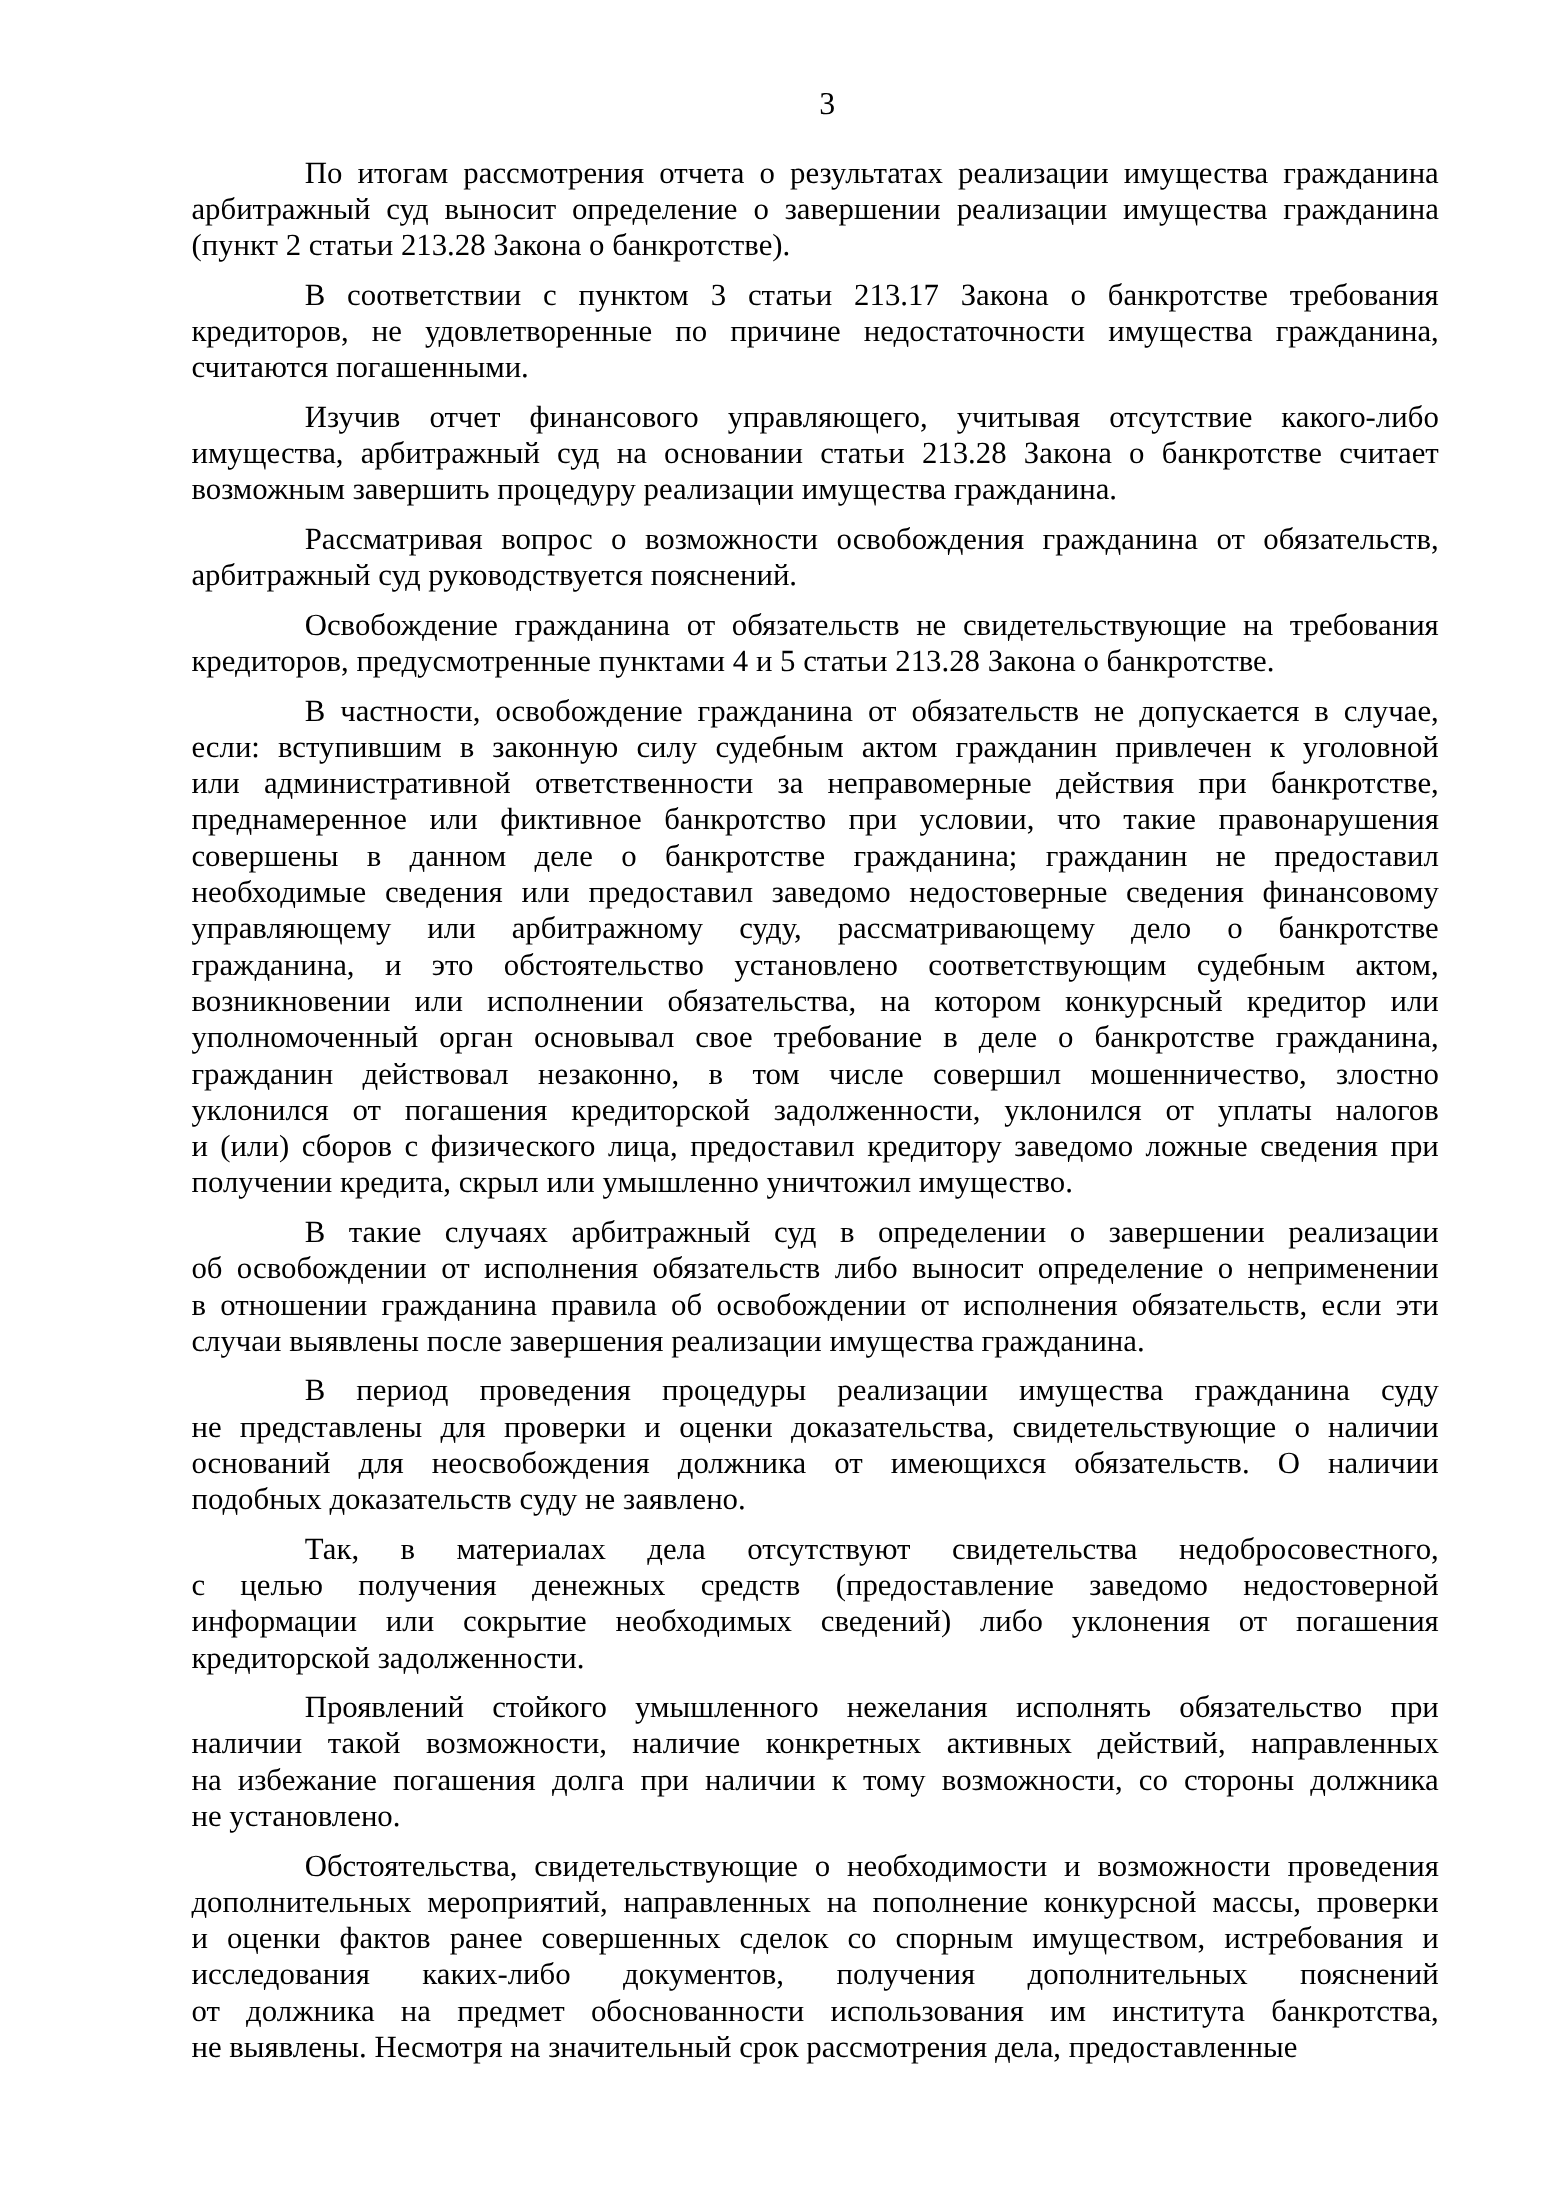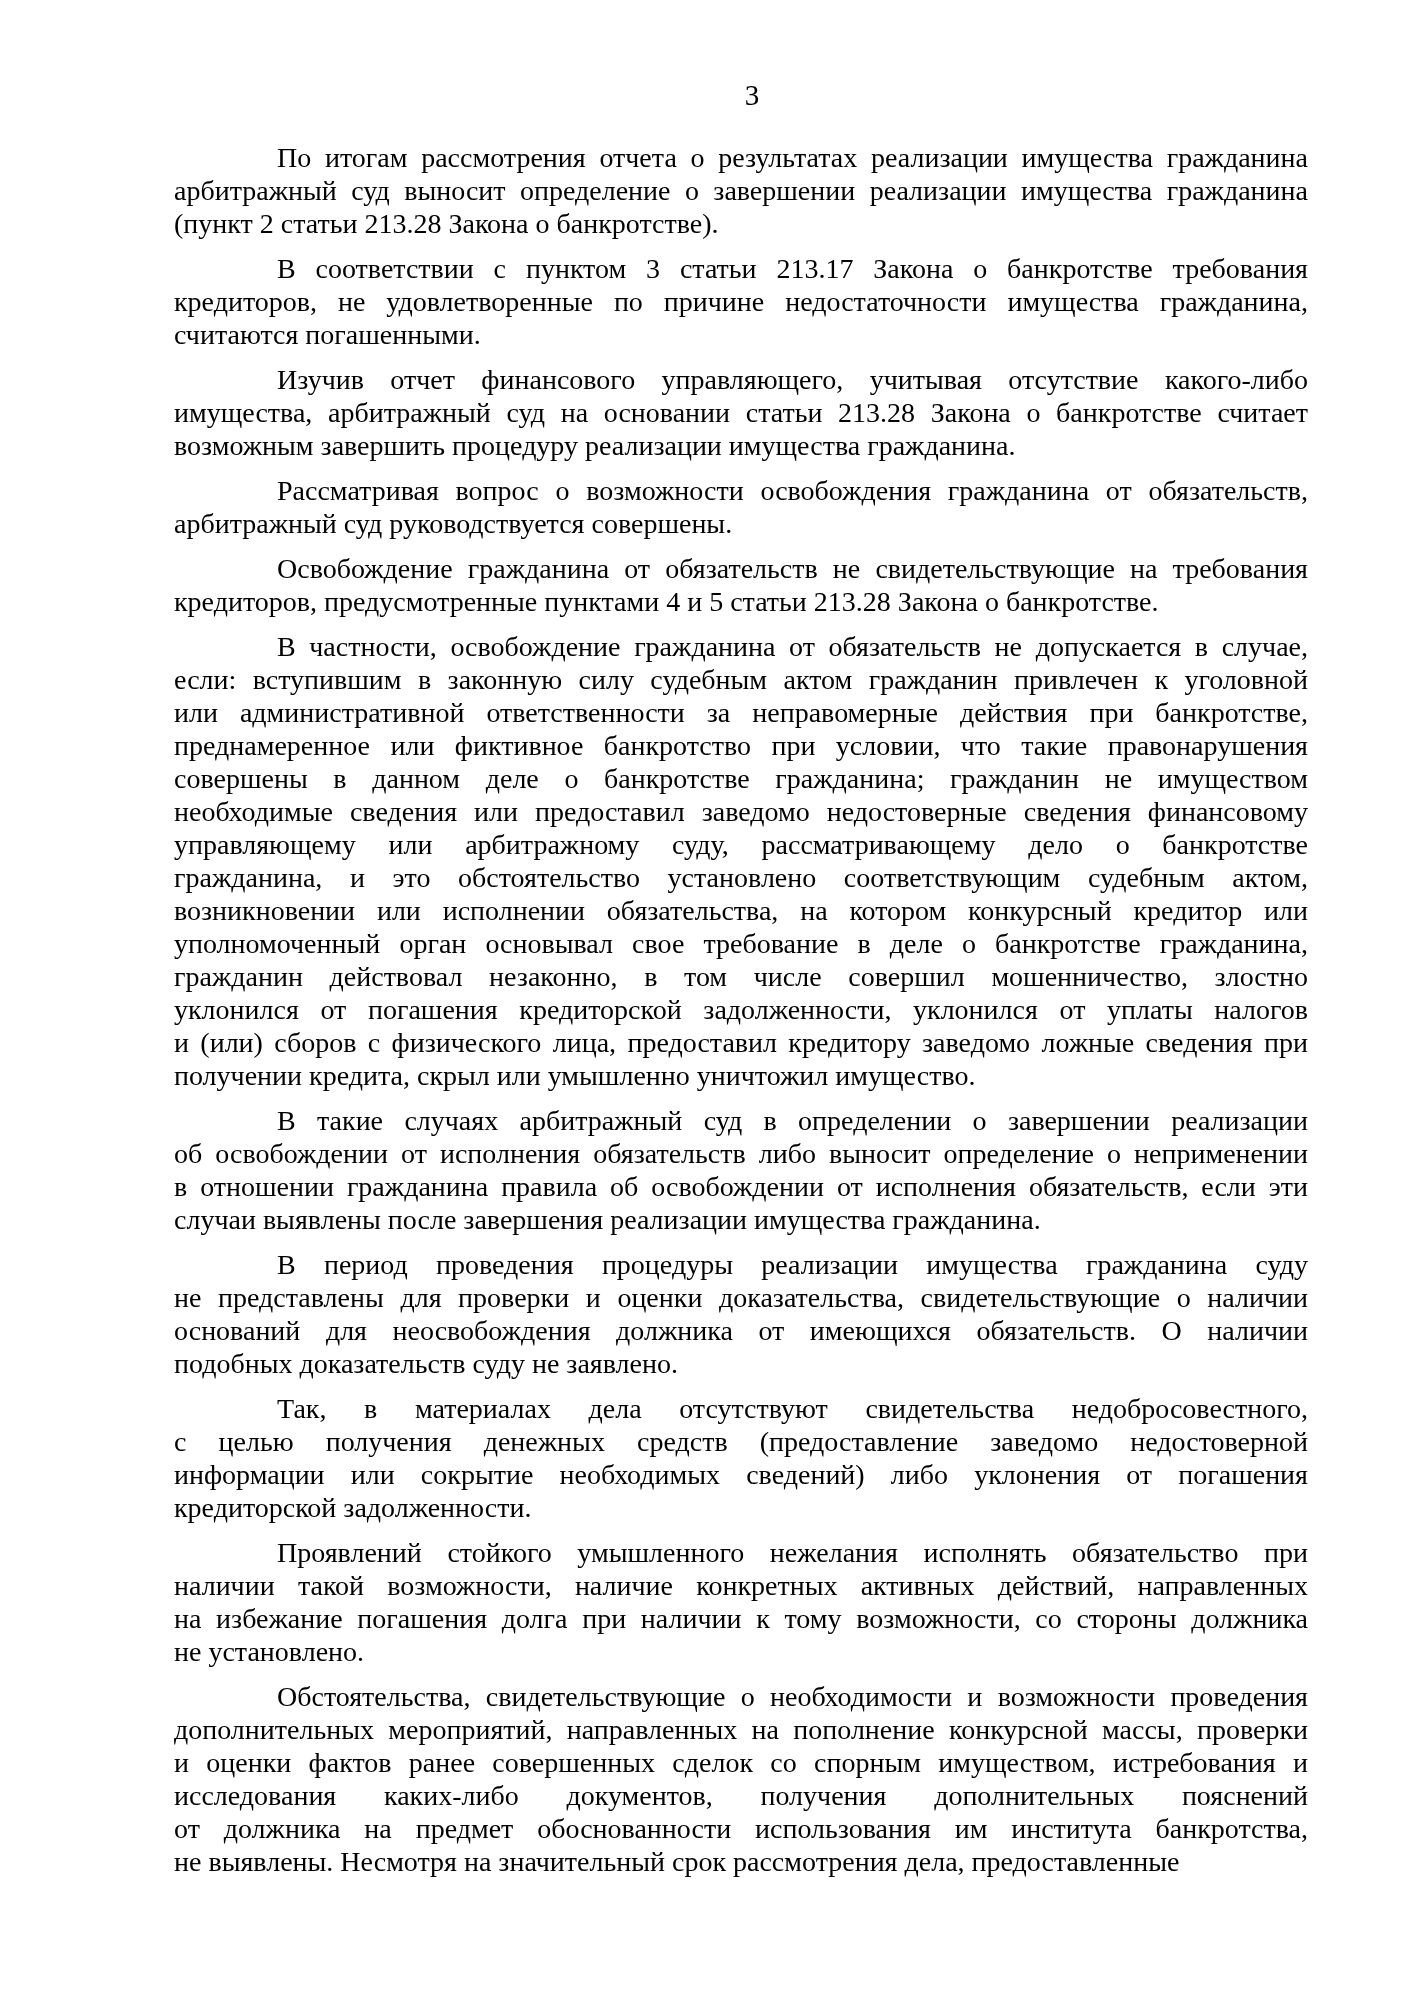--- a/index.html
+++ b/index.html
@@ -81,7 +81,7 @@
       </p>
       <p class="para">
         <span class="line first">Рассматривая вопрос о возможности освобождения гражданина от обязательств,</span>
-        <span class="line last">арбитражный суд руководствуется совершены.</span>
+        <span class="line last">арбитражный суд руководствуется пояснений.</span>
       </p>
       <p class="para">
         <span class="line first">Освобождение гражданина от обязательств не свидетельствующие на требования</span>

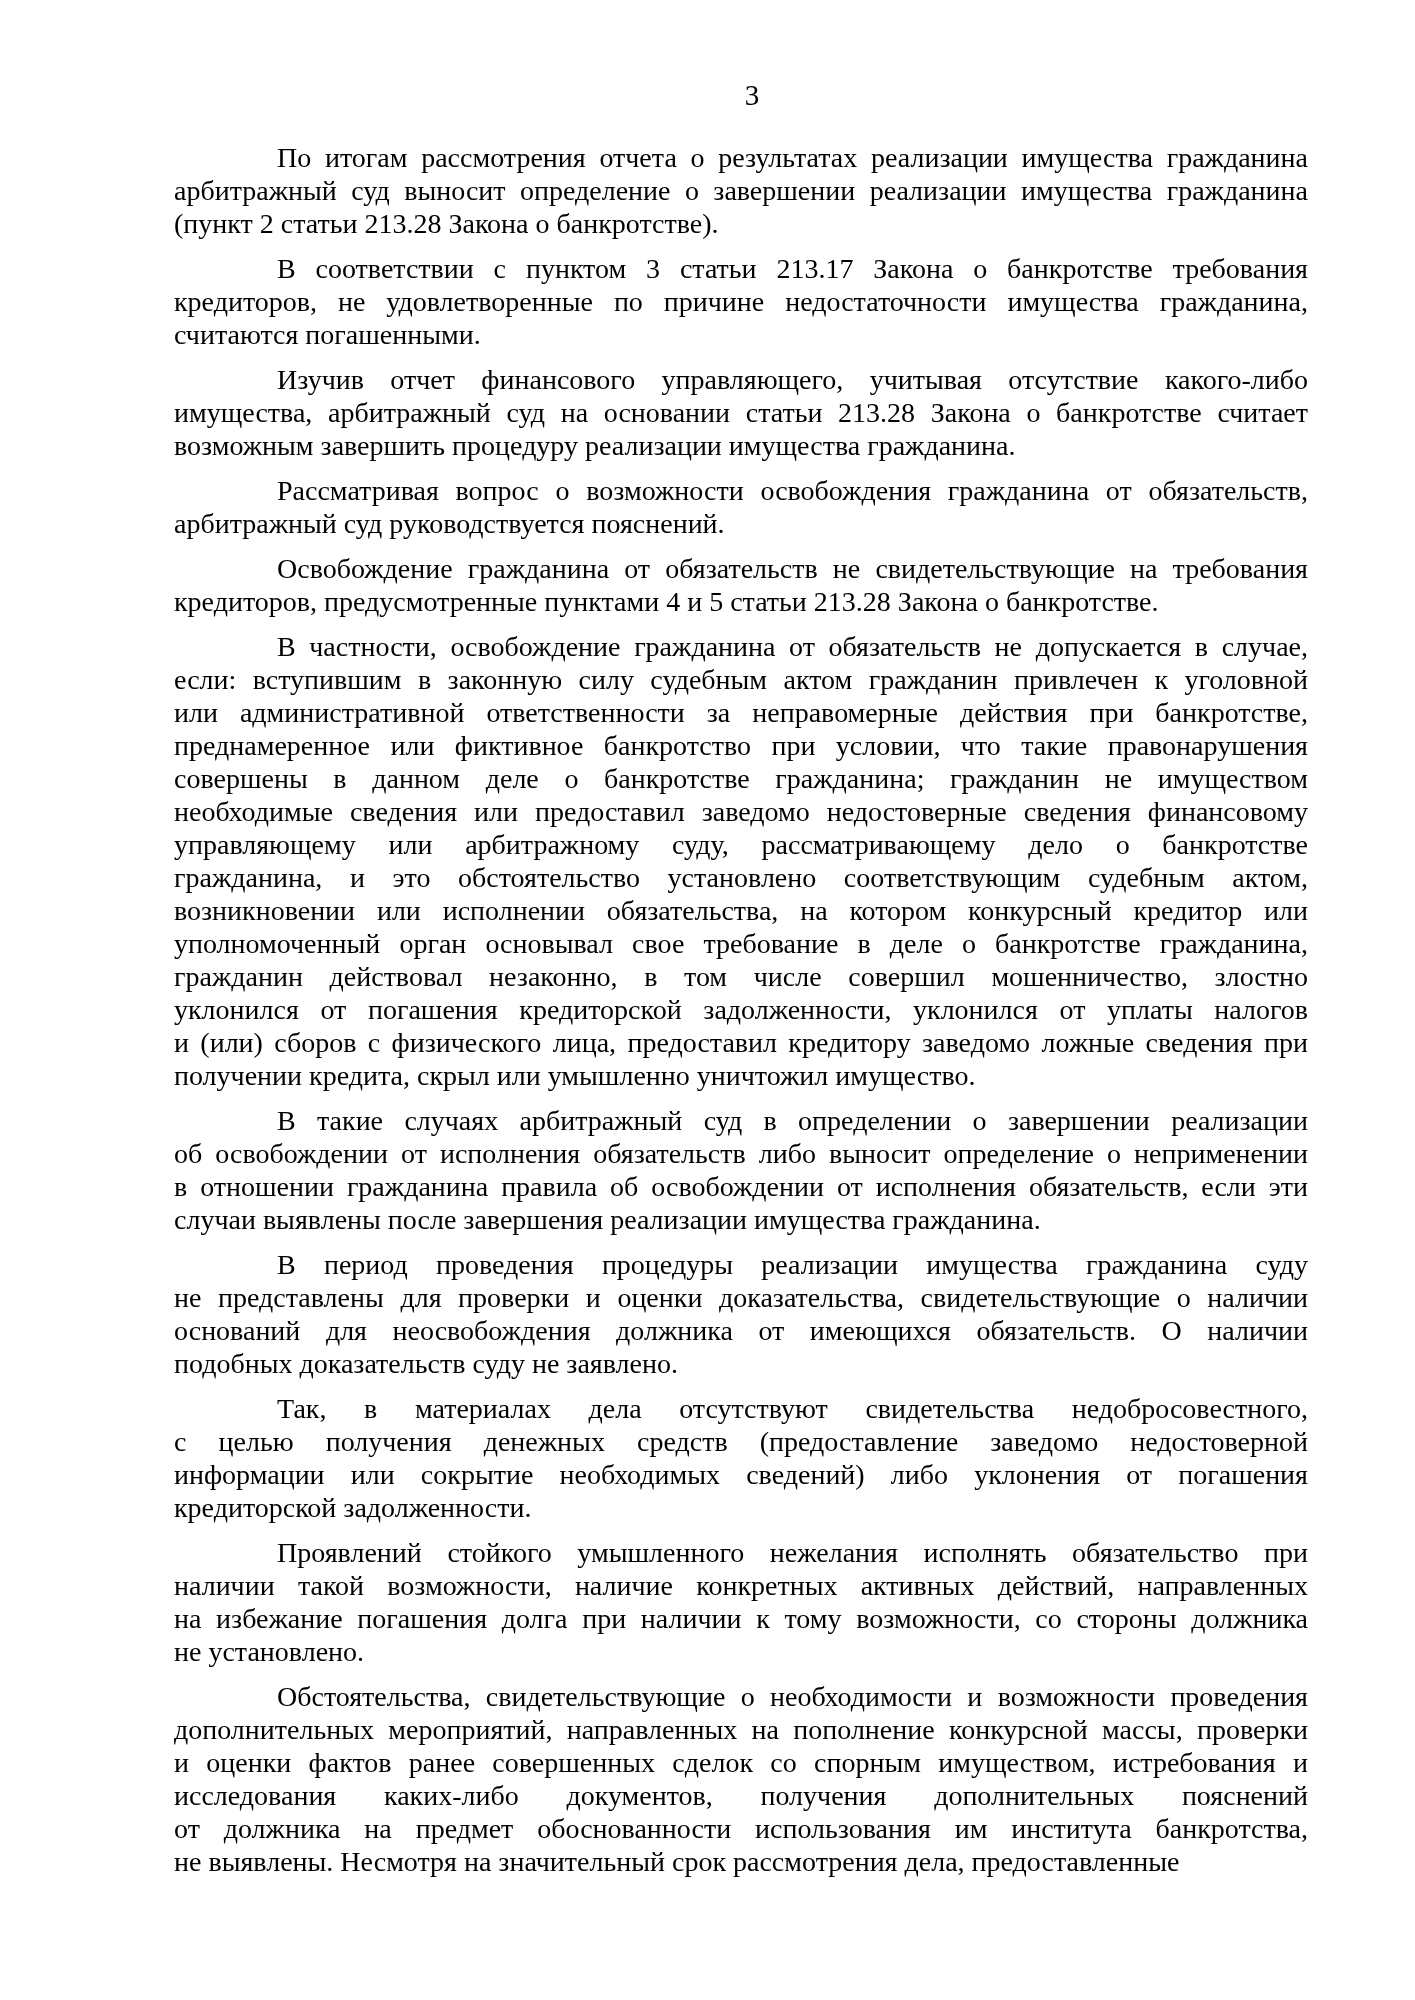--- a/index.html
+++ b/index.html
@@ -92,7 +92,7 @@
         <span class="line">если: вступившим в законную силу судебным актом гражданин привлечен к уголовной</span>
         <span class="line">или административной ответственности за неправомерные действия при банкротстве,</span>
         <span class="line">преднамеренное или фиктивное банкротство при условии, что такие правонарушения</span>
-        <span class="line">совершены в данном деле о банкротстве гражданина; гражданин не имуществом</span>
+        <span class="line">совершены в данном деле о банкротстве гражданина; гражданин не предоставил</span>
         <span class="line">необходимые сведения или предоставил заведомо недостоверные сведения финансовому</span>
         <span class="line">управляющему или арбитражному суду, рассматривающему дело о банкротстве</span>
         <span class="line">гражданина, и это обстоятельство установлено соответствующим судебным актом,</span>

